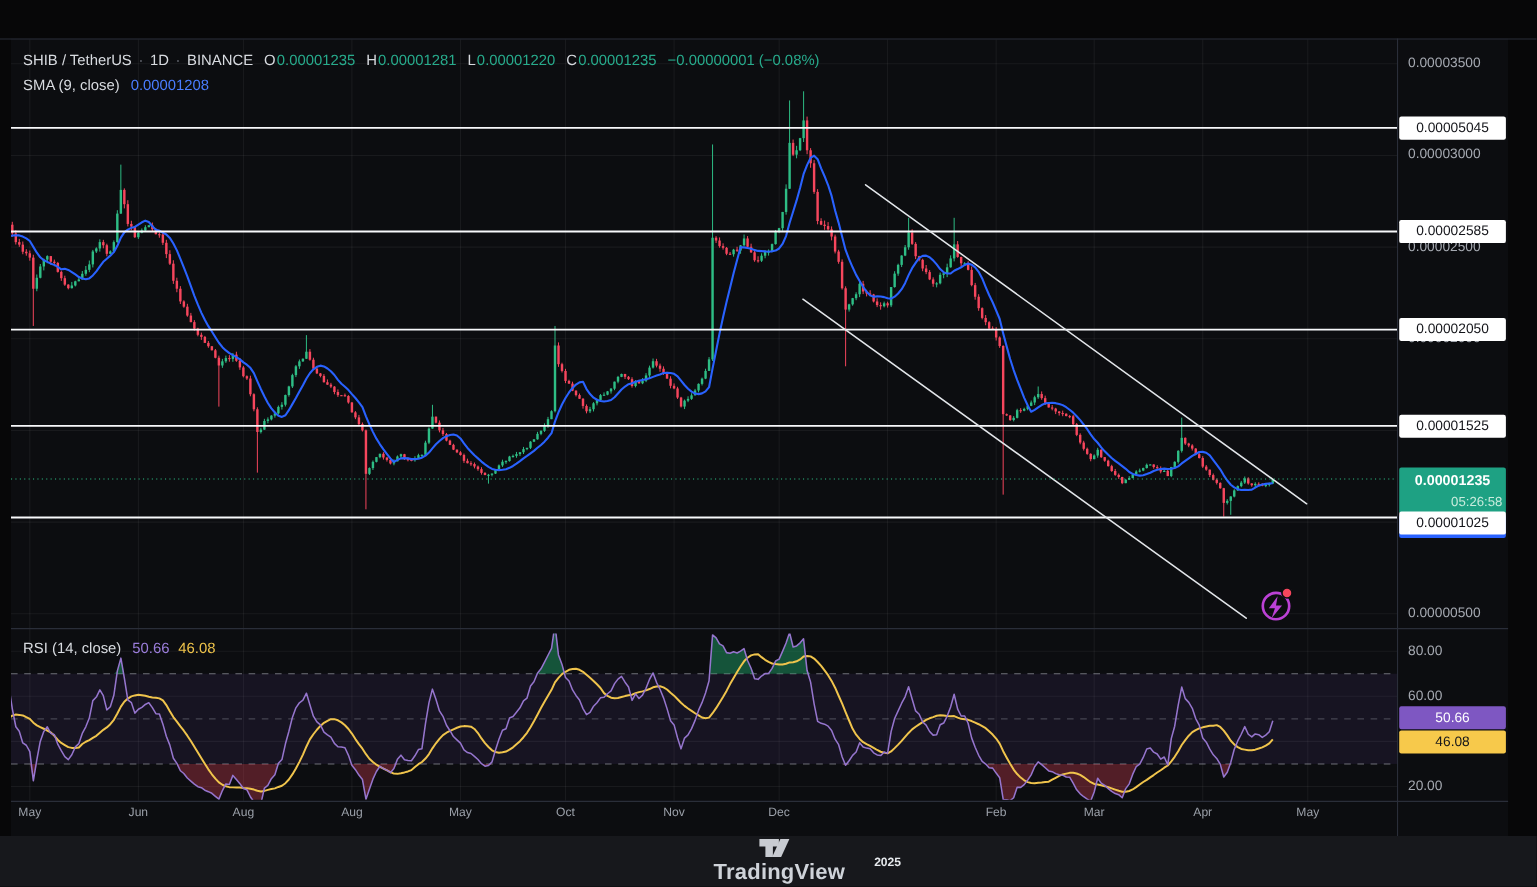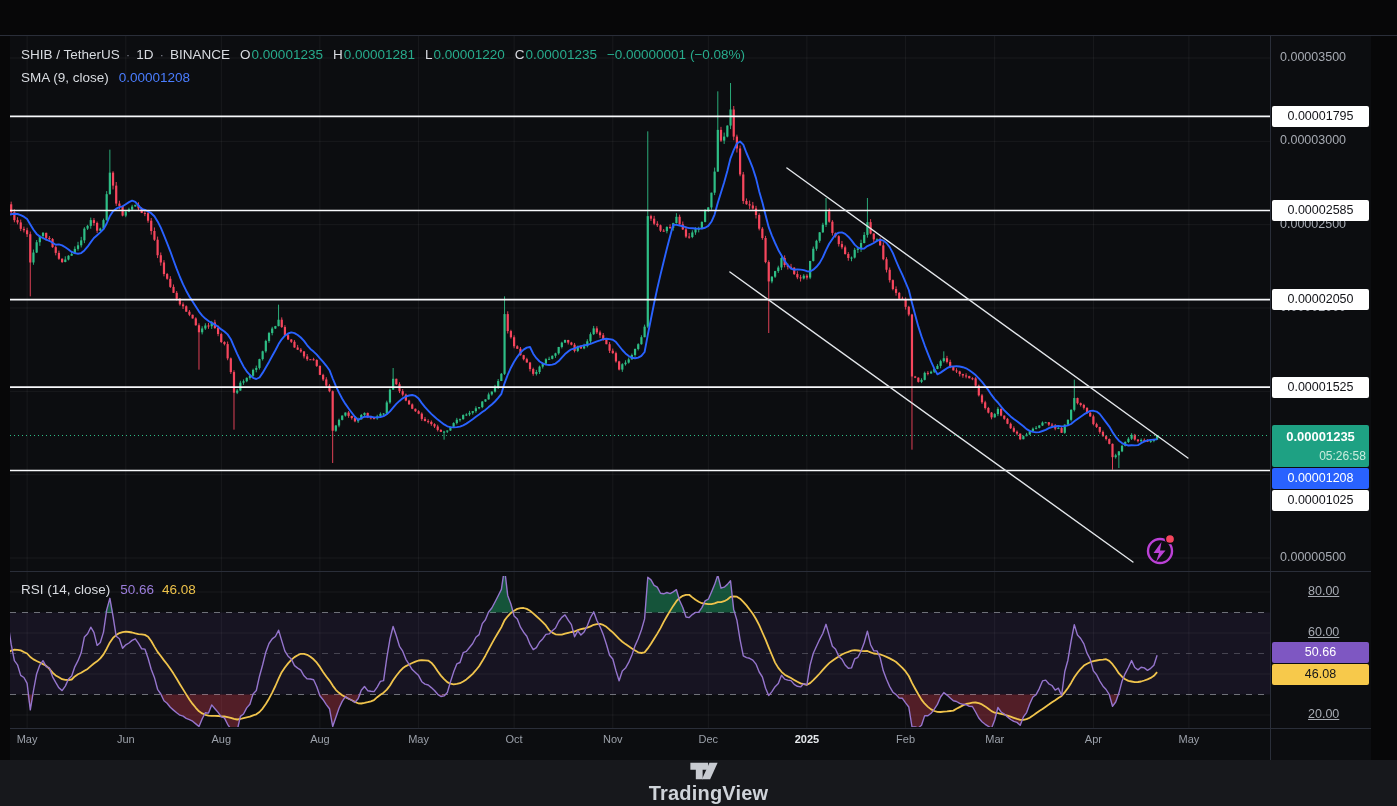--- a/index.html
+++ b/index.html
@@ -874,7 +874,7 @@
       <div class="axis-label" style="top: 216.667px;">0.00002500</div>
       <div class="axis-label" style="top: 300px;">0.00002000</div>
       <div class="axis-label" style="top: 550px;">0.00000500</div>
-      <div class="badge white" style="top: 105.833px;">0.00001795</div>
+      <div class="badge white" style="top: 105.833px;">0.00005045</div>
       <div class="badge white" style="top: 200px;">0.00002585</div>
       <div class="badge white" style="top: 289.167px;">0.00002050</div>
       <div class="badge white" style="top: 376.667px;">0.00001525</div>

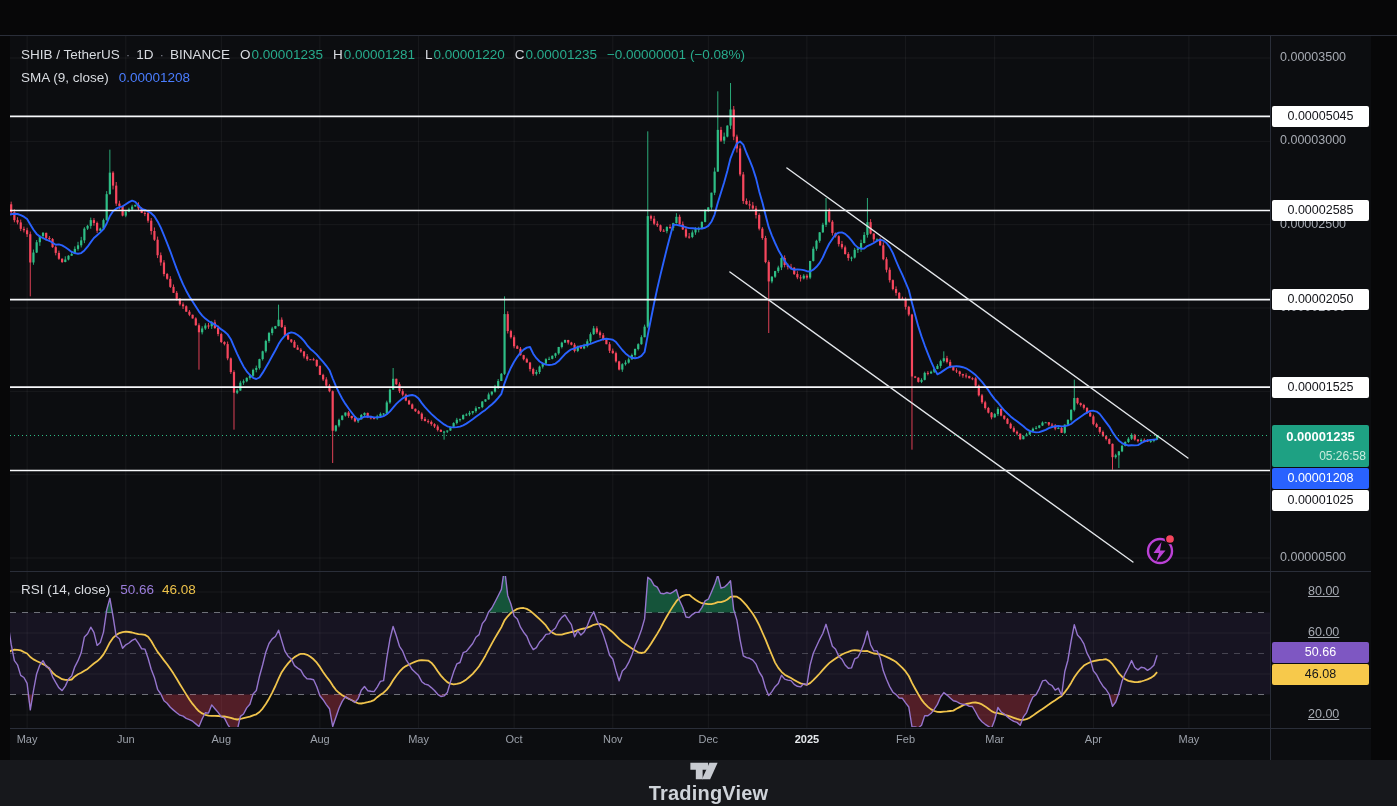--- a/index.html
+++ b/index.html
@@ -883,7 +883,7 @@
         <div class="cd">05:26:58</div>
       </div>
       <div class="badge blue" style="top: 467.5px; background: rgb(41, 98, 255);">0.00001208</div>
-      <div class="badge white" style="top: 490px;">0.00001025</div>
+      <div class="badge white" style="top: 465px;">0.00001025</div>
       <div class="rsi-label" style="top: 584px;">80.00</div>
       <div class="rsi-label" style="top: 625px;">60.00</div>
       <div class="rsi-label" style="top: 707px;">20.00</div>

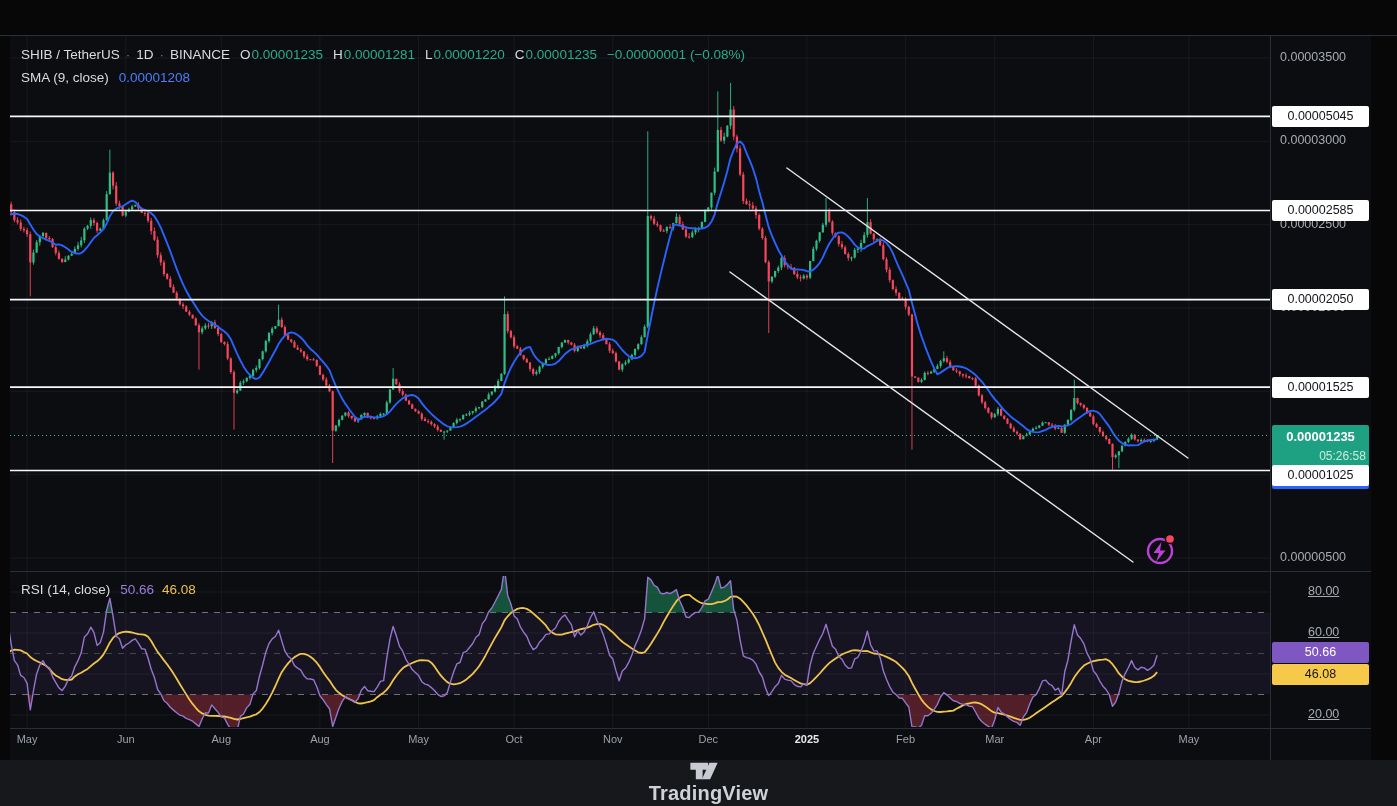--- a/index.html
+++ b/index.html
@@ -19,7 +19,7 @@
   .legend-row .rsi-val{color:#9b7ddb;margin-left:10px;}
   .legend-row .rsi-ma-val{color:#edc24a;margin-left:8px;}
   .axis-label{position:absolute;left:1280px;font-size:12.5px;color:#a6aab2;z-index:1;}
-  .rsi-label{position:absolute;left:1308px;font-size:12.5px;color:#a6aab2;z-index:1;text-decoration:underline;}
+  .rsi-label{position:absolute;left:1280px;font-size:12.5px;color:#a6aab2;z-index:1;}
   .badge{position:absolute;left:1272px;width:97px;text-align:center;font-size:12.5px;border-radius:2px;z-index:2;box-sizing:border-box;}
   .badge.white{background:#ffffff;color:#131419;height:21px;line-height:21px;}
   .badge.green{color:#fff;height:42px;}

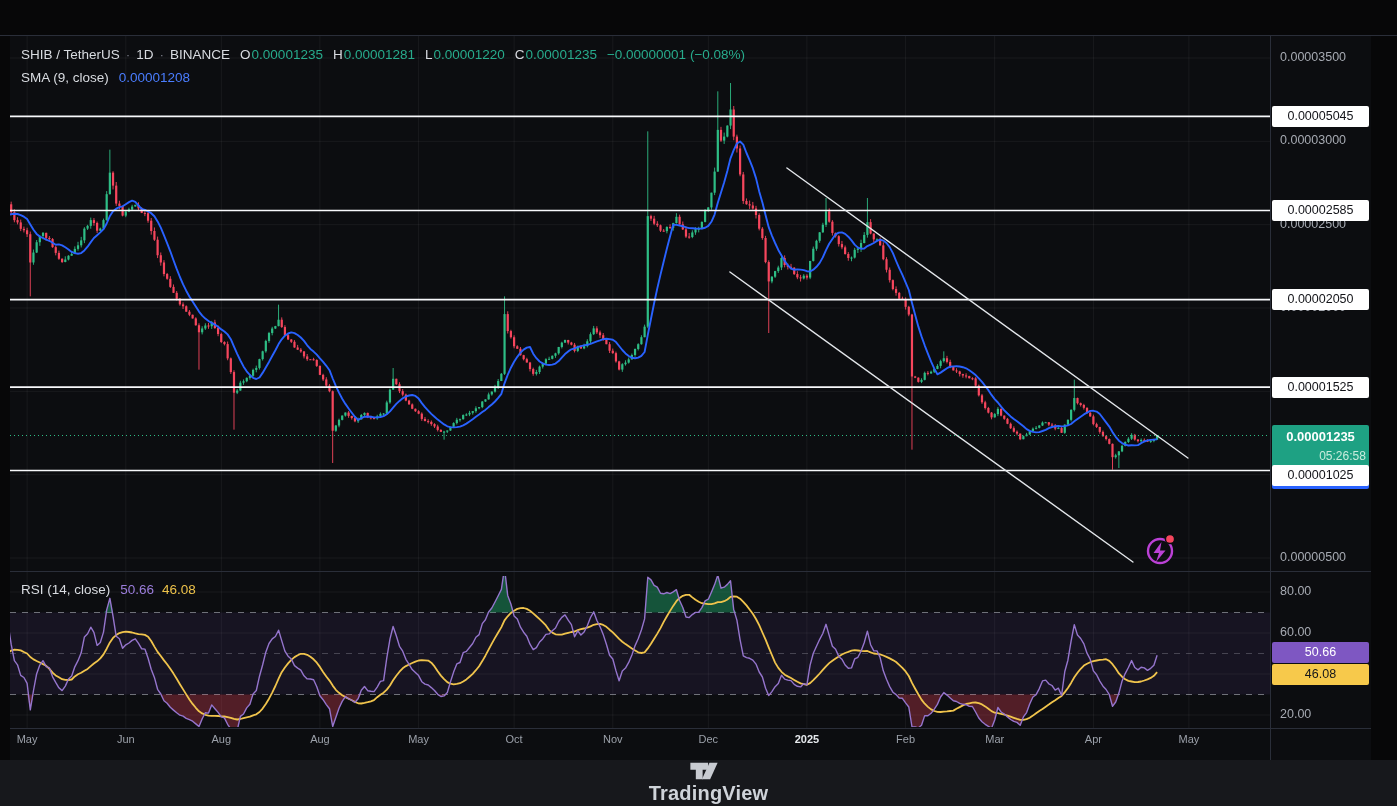--- a/index.html
+++ b/index.html
@@ -897,7 +897,7 @@
       <div class="time-label" style="left: 492.097px;">Oct</div>
       <div class="time-label" style="left: 590.77px;">Nov</div>
       <div class="time-label" style="left: 686.26px;">Dec</div>
-      <div class="time-label bold" style="left: 784.933px;">2025</div>
+      <div class="time-label bold" style="left: 784.933px; margin-top: 45px;">2025</div>
       <div class="time-label" style="left: 883.606px;">Feb</div>
       <div class="time-label" style="left: 972.73px;">Mar</div>
       <div class="time-label" style="left: 1071.4px;">Apr</div>

